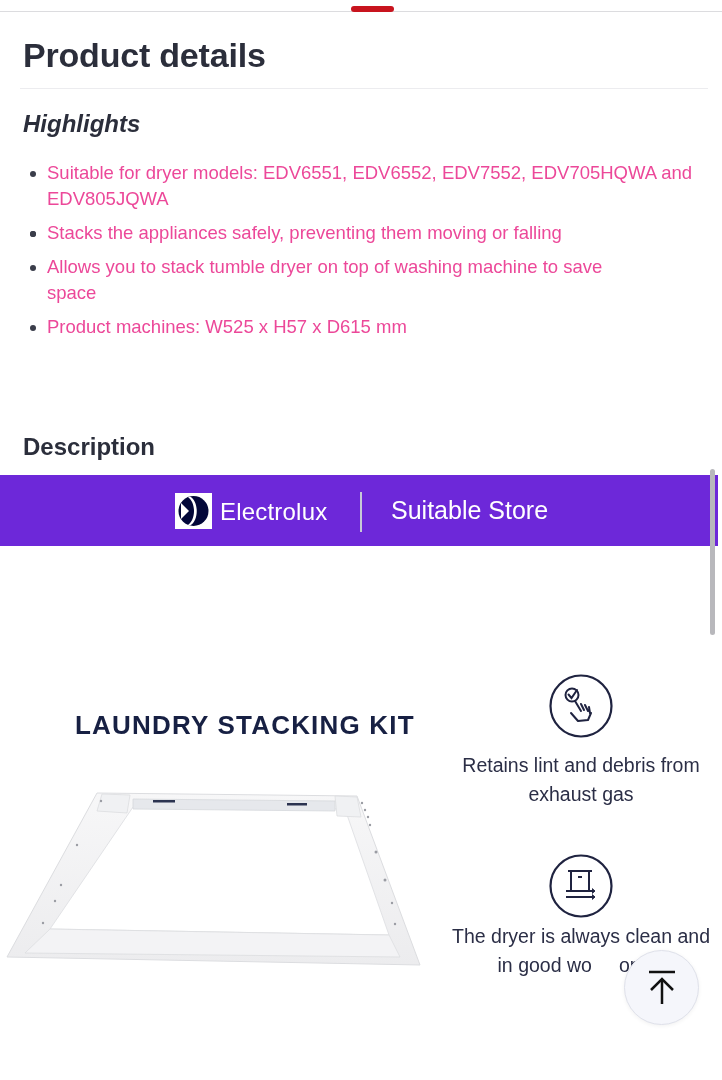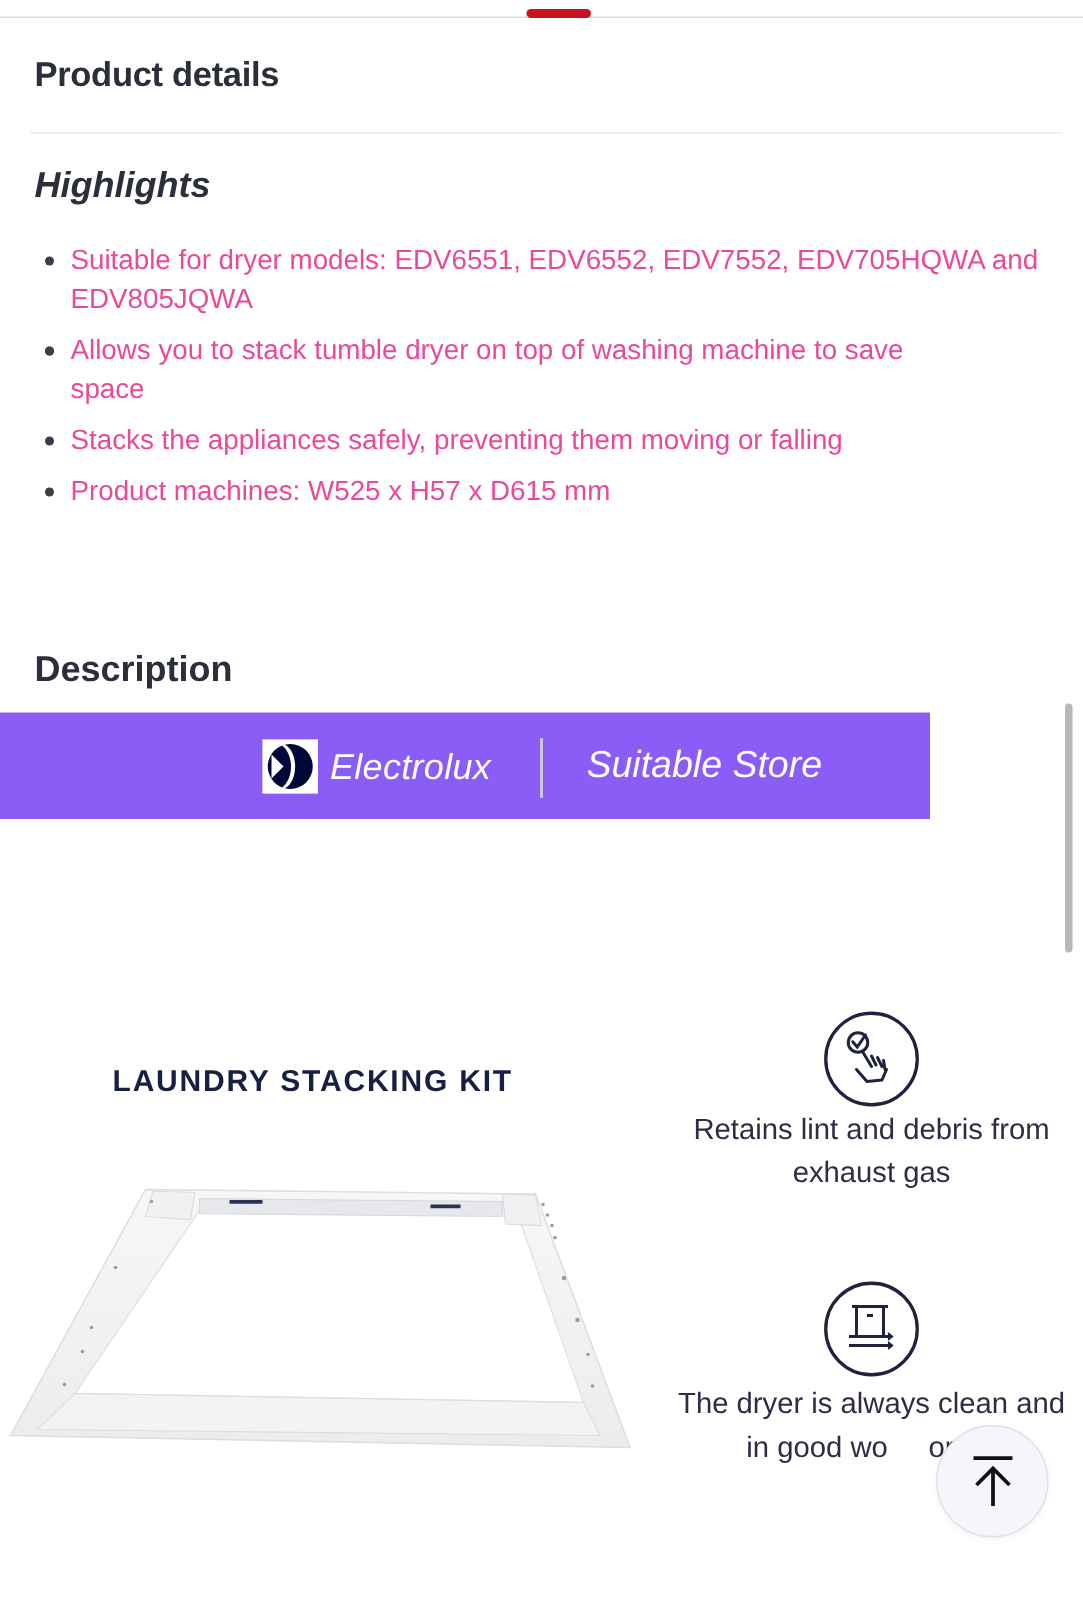--- a/index.html
+++ b/index.html
@@ -9,7 +9,7 @@
   .top-rule { position: absolute; left: 0; top: 11px; width: 722px; height: 1px; background: #dcdcdf; }
   .tab-indicator { position: absolute; left: 351px; top: 6px; width: 43px; height: 6px; border-radius: 3px; }
 
-  .page-title { position: absolute; left: 23px; top: 36px; font-size: 23px; font-weight: bold; color: #2b2e3b; letter-spacing: -0.2px; }
+  .page-title { position: absolute; left: 23px; top: 36px; font-size: 34px; font-weight: bold; color: #2b2e3b; letter-spacing: -0.2px; }
   .title-rule { position: absolute; left: 20px; top: 88px; width: 688px; height: 1px; background: #ececef; }
 
   .section-heading { position: absolute; left: 23px; font-size: 24px; color: #2b2e3b; }

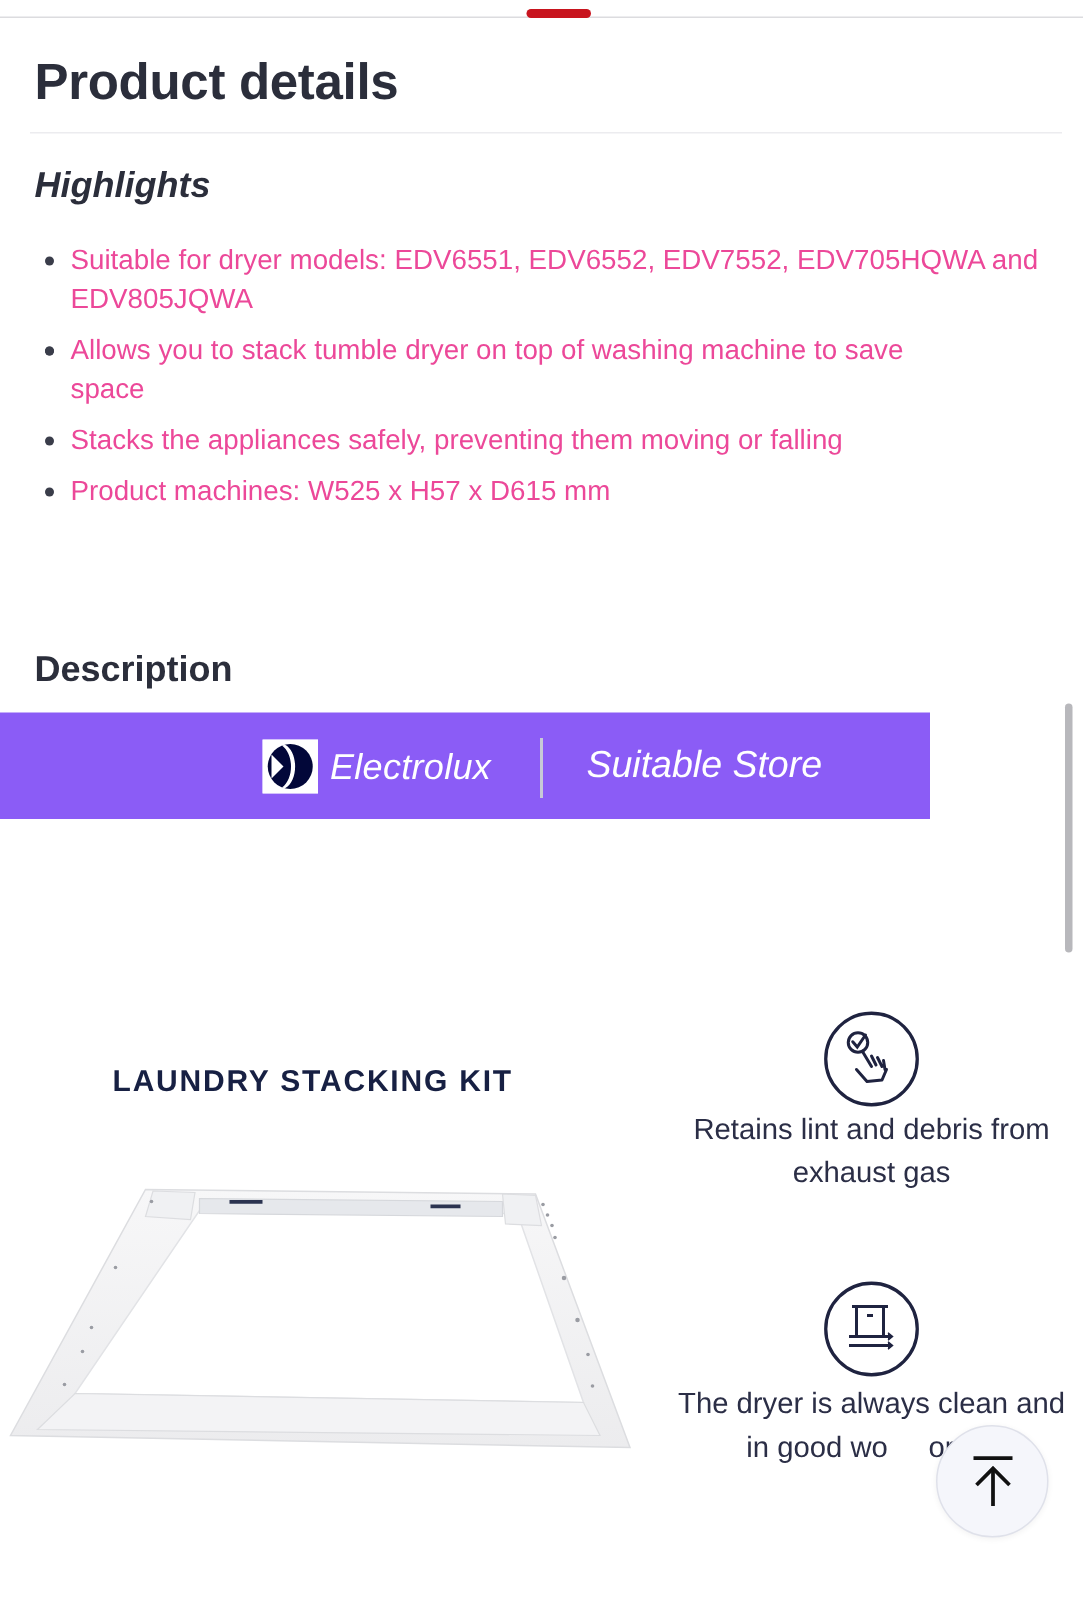--- a/index.html
+++ b/index.html
@@ -56,8 +56,8 @@
 <ul class="highlights-list">
   <li><span class="bullet"></span><span>Suitable for dryer models: EDV6551, EDV6552, EDV7552, EDV705HQWA and EDV805JQWA</span></li>
   <li><span class="bullet"></span></li>
+  <li><span class="bullet"></span><span>Stacks the appliances safely, preventing them moving or falling</span></li>
   <li style="padding-right:60px;"><span class="bullet"></span><span>Allows you to stack tumble dryer on top of washing machine to save space</span></li>
-  <li><span class="bullet"></span><span>Stacks the appliances safely, preventing them moving or falling</span></li>
   <li><span class="bullet"></span><span>Product machines: W525 x H57 x D615 mm</span></li>
 </ul>
 

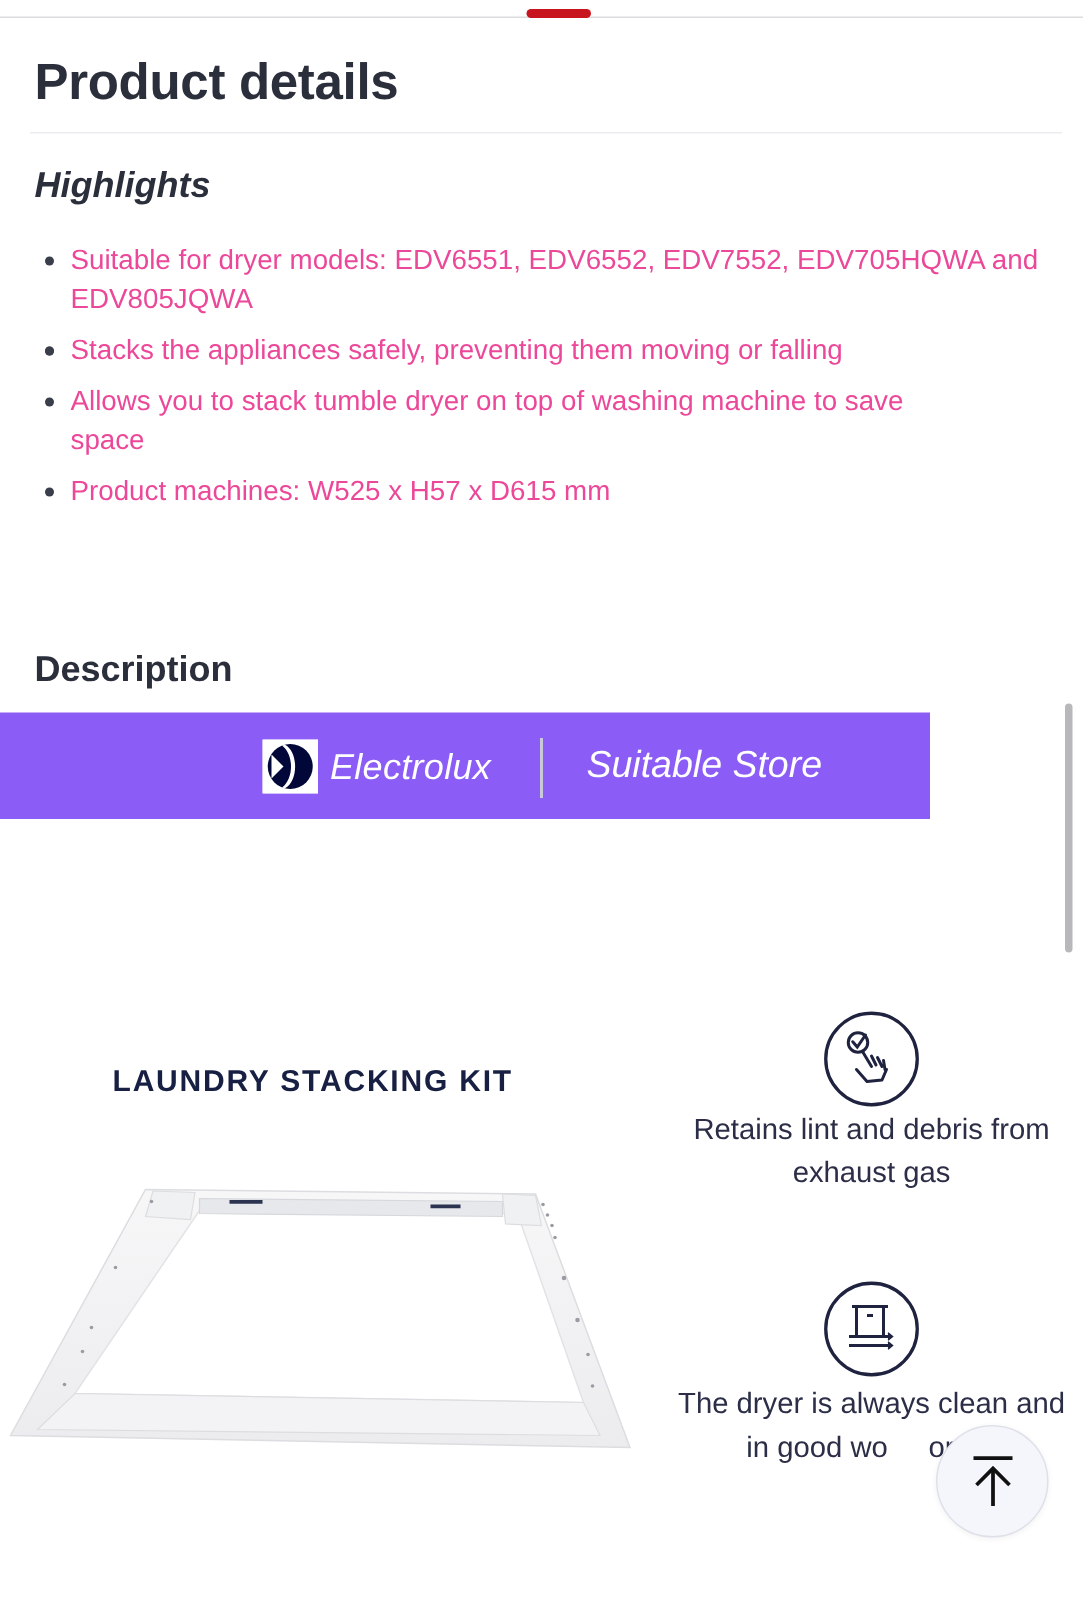--- a/index.html
+++ b/index.html
@@ -20,7 +20,7 @@
   .highlights-list li { position: relative; padding-left: 17px; font-size: 18.5px; line-height: 26px; color: #ec4899; margin-bottom: 8px; }
   .highlights-list li .bullet { position: absolute; left: 0; top: 11px; width: 6px; height: 6px; border-radius: 50%; background: #3a3d4a; }
 
-  .brand-banner { position: absolute; left: 0; top: 475px; width: 620px; height: 71px; background: #8b5cf6; font-style: italic; }
+  .brand-banner { position: absolute; left: 0; top: 475px; width: 718px; height: 71px; background: #6d28d9; }
   .brand-logo-box { position: absolute; left: 175px; top: 18px; width: 37px; height: 36px; background: #ffffff; }
   .brand-name { position: absolute; left: 220px; top: 23px; font-size: 24px; color: #ffffff; letter-spacing: 0.2px; }
   .brand-divider { position: absolute; left: 360px; top: 17px; width: 1.5px; height: 40px; background: #c7c9d6; }

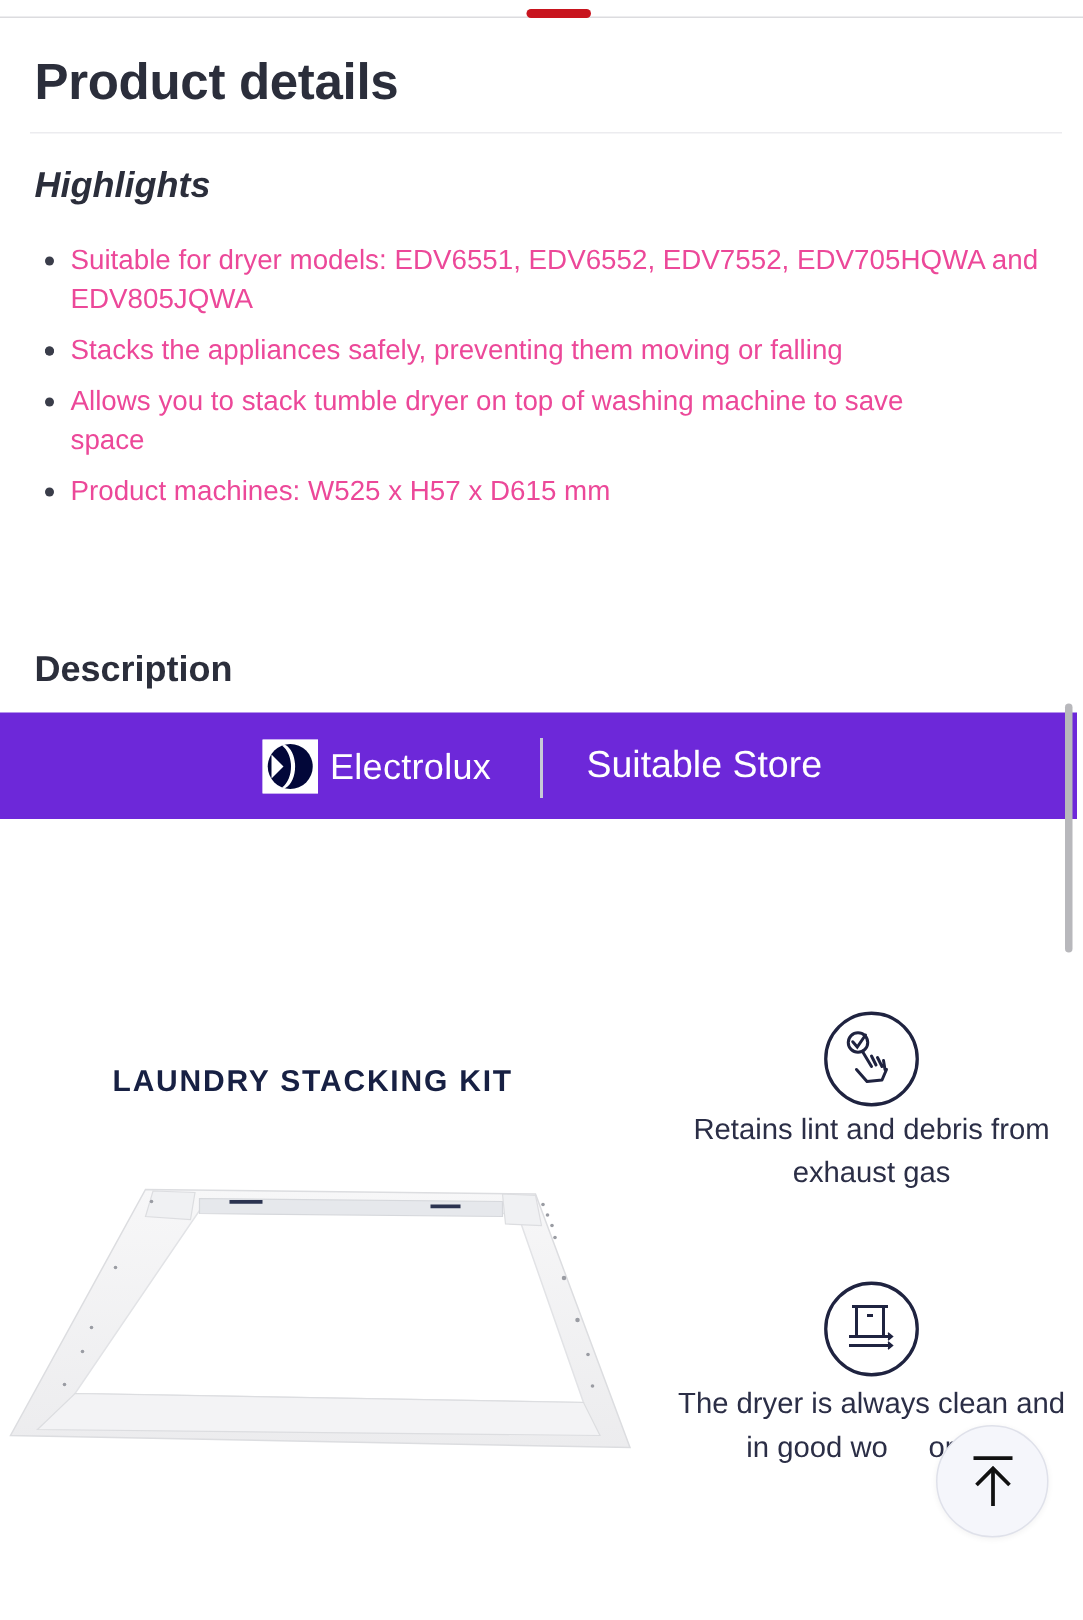--- a/index.html
+++ b/index.html
@@ -28,7 +28,7 @@
 
   .scrollbar { position: absolute; left: 710px; top: 469px; width: 5px; height: 166px; border-radius: 3px; background: #b8b8bc; }
 
-  .product-title { position: absolute; left: 75px; top: 710px; font-size: 20px; font-weight: bold; letter-spacing: 1.2px; color: #172043; }
+  .product-title { position: absolute; left: 75px; top: 710px; font-size: 26px; font-weight: bold; letter-spacing: 1.2px; color: #172043; }
 
   .product-image { position: absolute; left: 5px; top: 785px; width: 420px; height: 185px; }
 

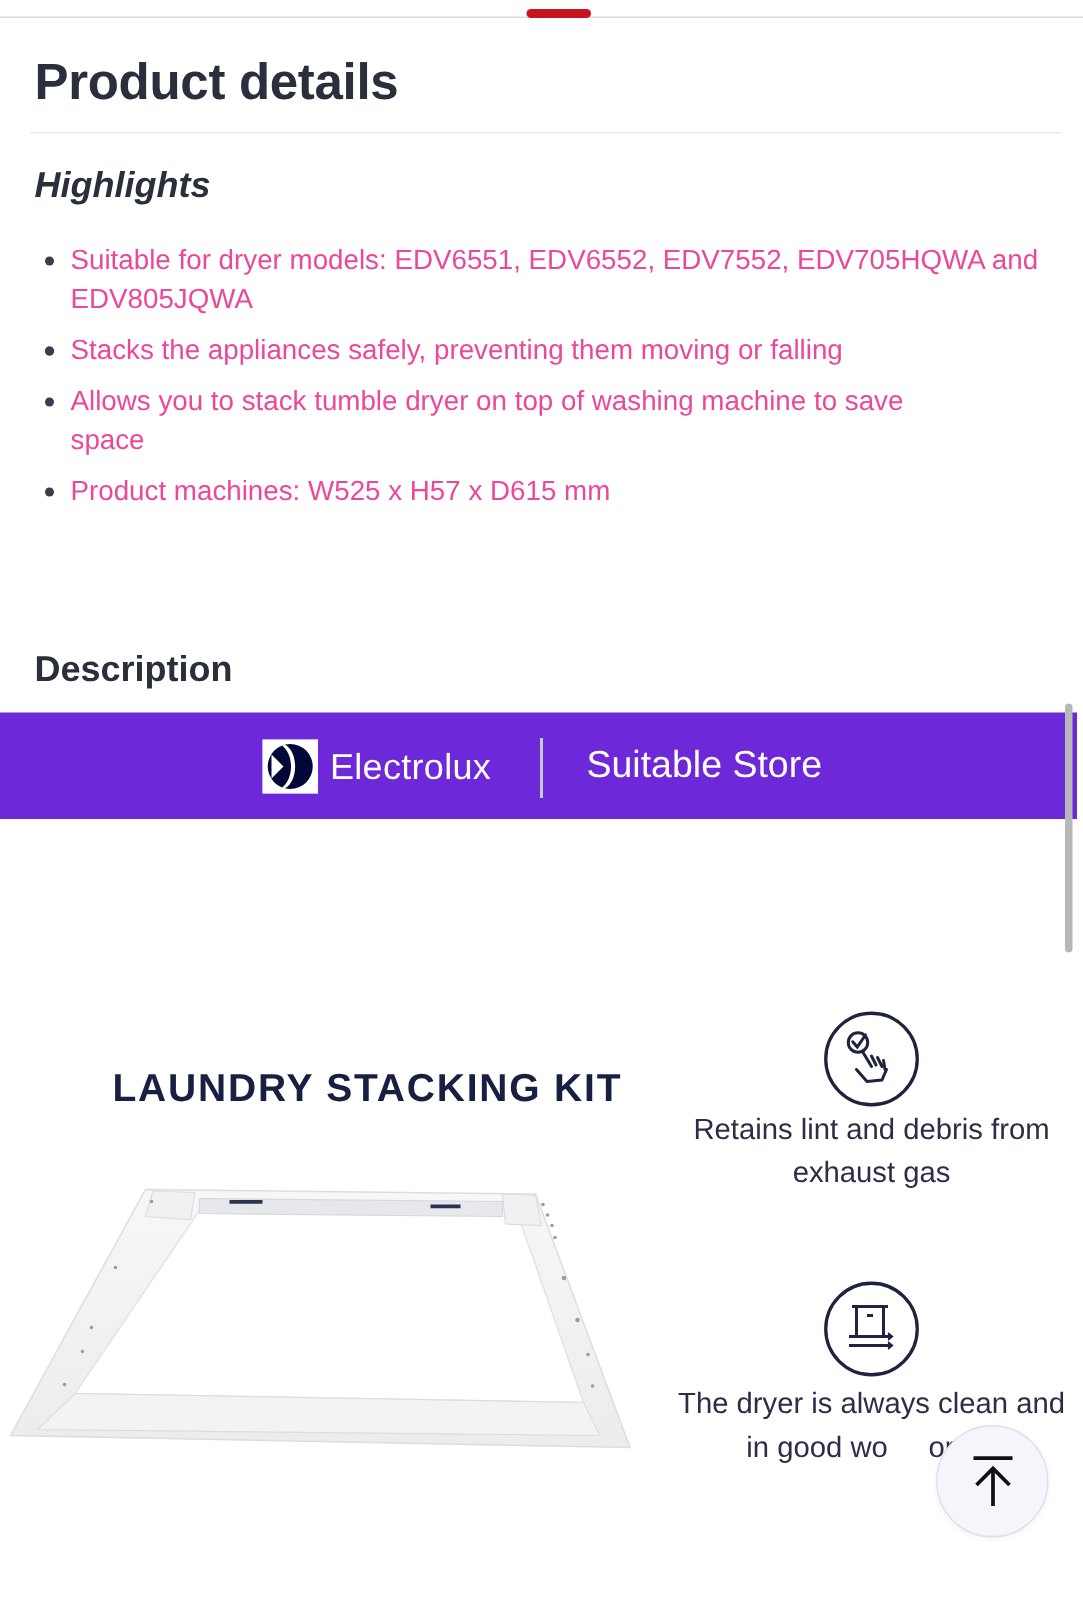--- a/index.html
+++ b/index.html
@@ -37,7 +37,7 @@
   .feature-2 { left: 451px; top: 853px; }
   .feature-icon { display: block; margin: 0 auto; width: 66px; height: 66px; }
   .feature-text { font-size: 19.5px; line-height: 29px; color: #2b2e46; margin-top: 5px; }
-  .feature-1 .feature-text { margin-top: 0; }
+  .feature-1 .feature-text { margin-top: 12px; }
   .feature-2 .feature-text { margin-top: 3px; }
 
   .scroll-top-button { position: absolute; left: 624px; top: 950px; width: 75px; height: 75px; border-radius: 50%; background: #f5f6fb; border: 1px solid #dfe1ea; box-shadow: 0 1px 4px rgba(0,0,0,0.06); display: flex; align-items: center; justify-content: center; cursor: pointer; }

